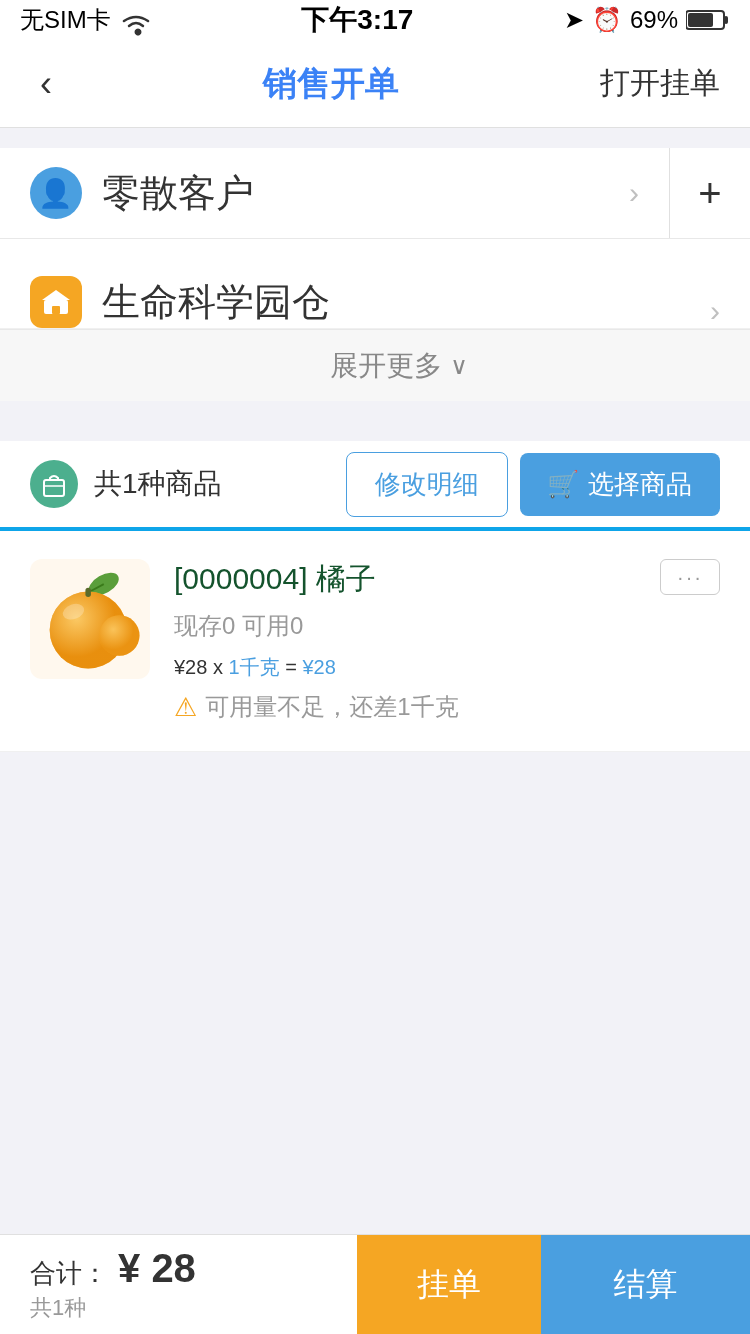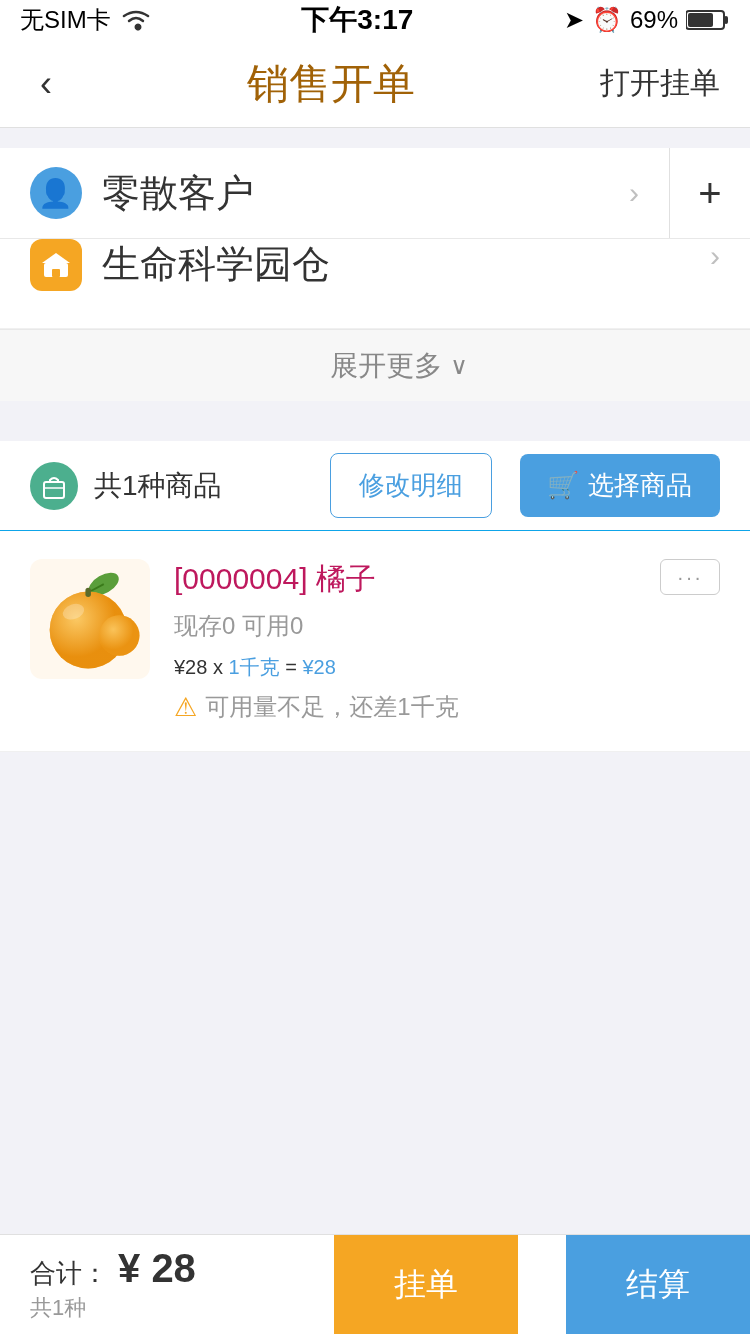--- a/index.html
+++ b/index.html
@@ -26,7 +26,7 @@
     }
     .status-left {
       display: flex;
-      align-items: center;
+      align-items: flex-end;
       gap: 10px;
     }
     .status-center {

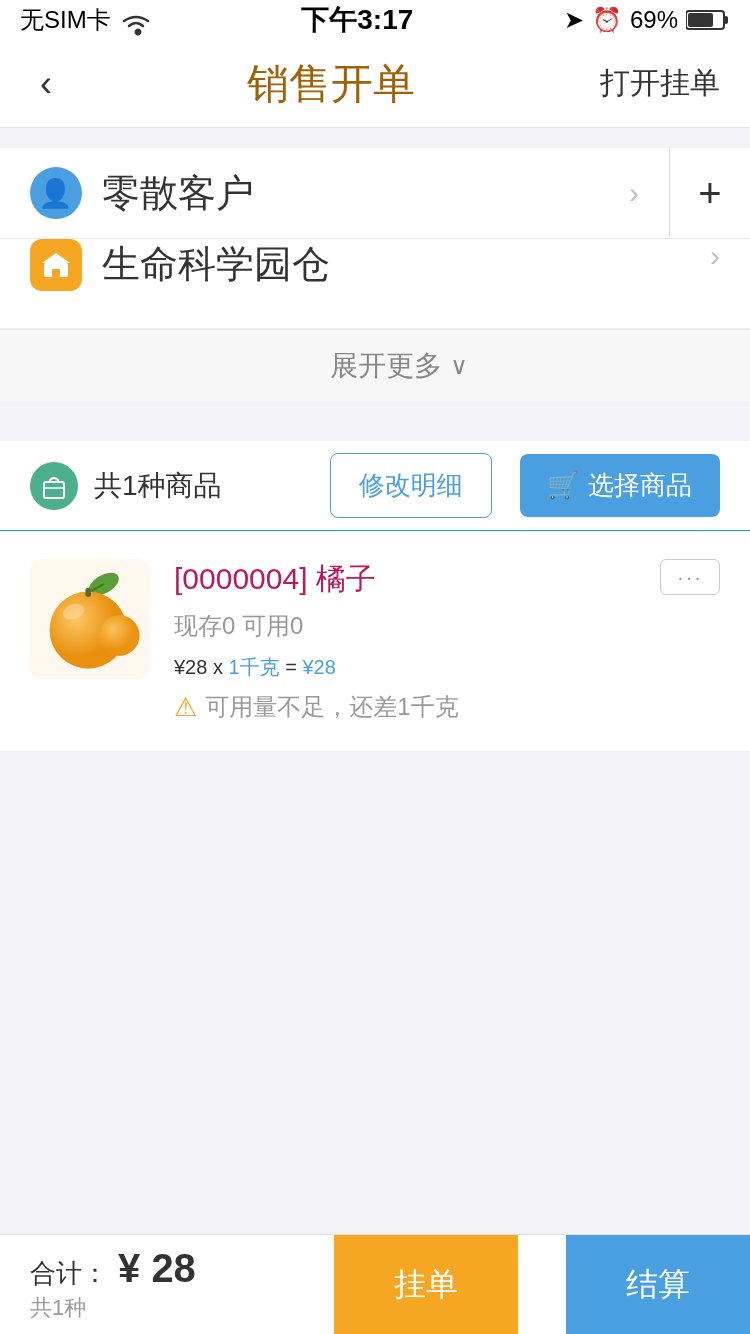--- a/index.html
+++ b/index.html
@@ -57,9 +57,9 @@
       padding: 10px;
     }
     .nav-title {
-      font-size: 42px;
-      font-weight: 400;
-      color: #a16207;
+      font-size: 34px;
+      font-weight: 700;
+      color: #3b82f6;
     }
     .nav-action {
       font-size: 30px;

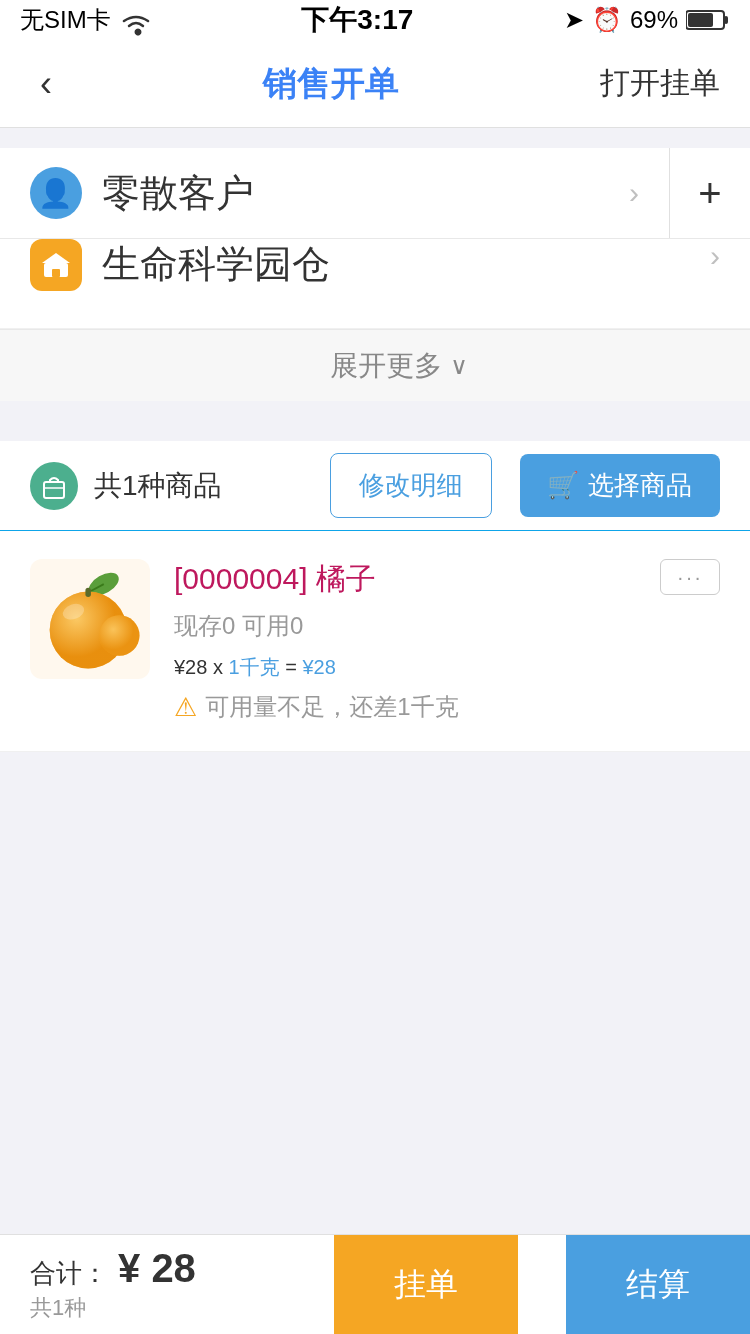--- a/index.html
+++ b/index.html
@@ -77,7 +77,7 @@
     .card-row {
       background: #fff;
       display: flex;
-      align-items: flex-start;
+      align-items: flex-end;
       padding: 0 30px;
       height: 90px;
       border-bottom: 1px solid #f0f0f0;

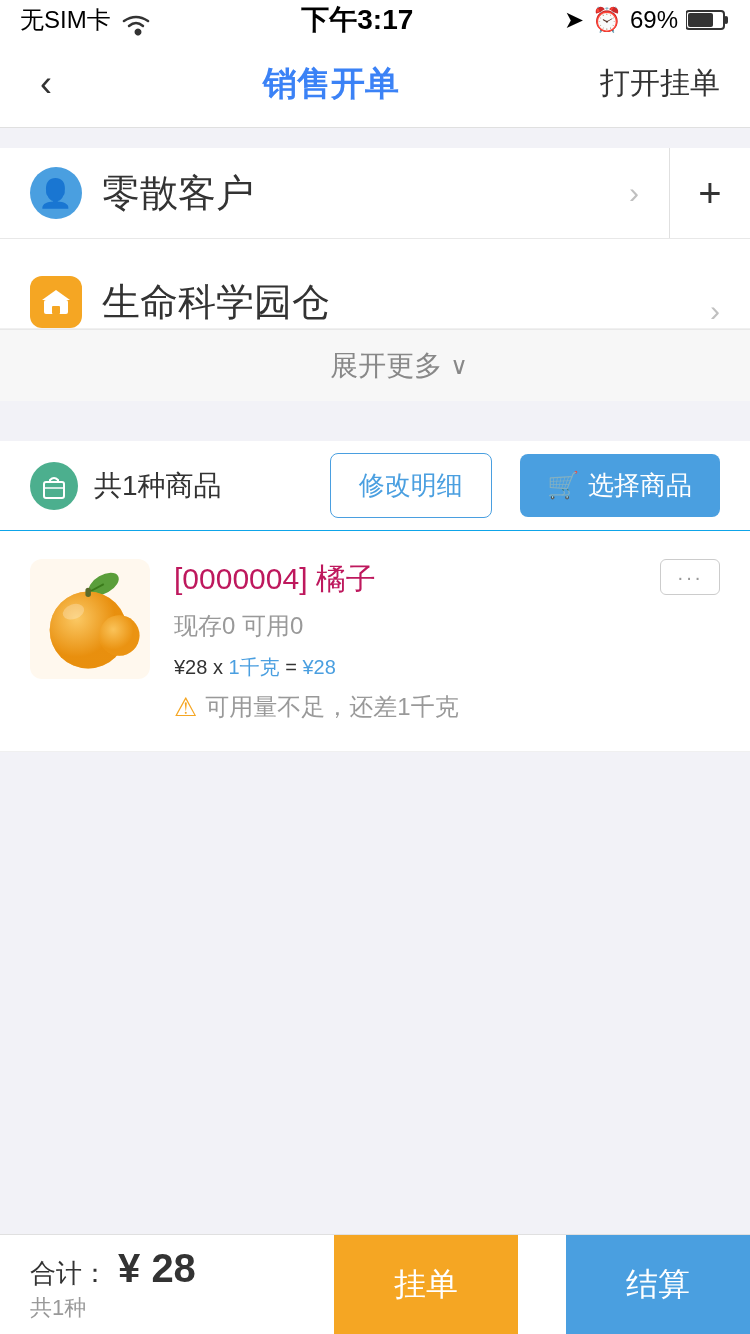--- a/index.html
+++ b/index.html
@@ -175,7 +175,7 @@
       align-items: center;
       padding: 0 30px;
       height: 90px;
-      border-bottom: 1px solid #0ea5e9;
+      border-bottom: 4px solid #0ea5e9;
     }
     .products-count-icon {
       width: 48px;

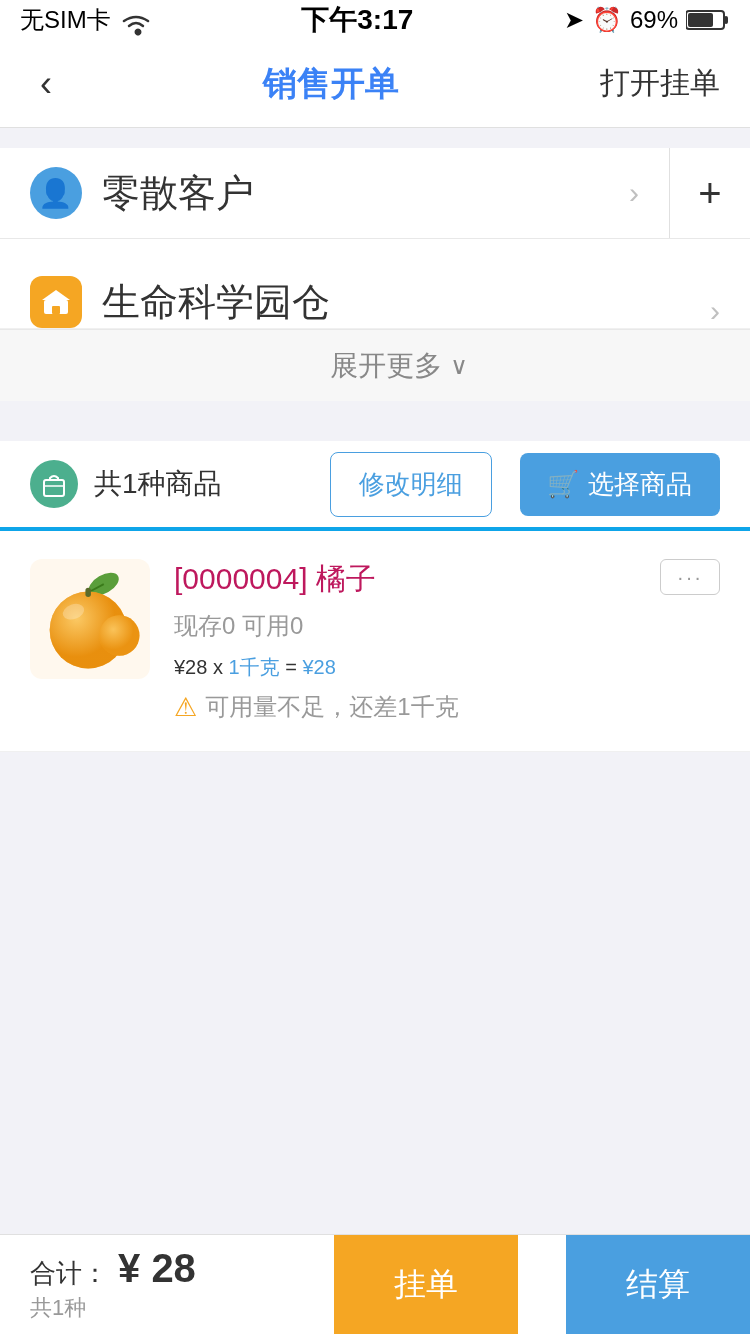--- a/index.html
+++ b/index.html
@@ -201,7 +201,7 @@
       padding: 14px 28px;
       font-size: 26px;
       cursor: pointer;
-      margin-right: 28px;
+      margin-right: 12px;
     }
     .btn-select {
       background: #4a9fe0;

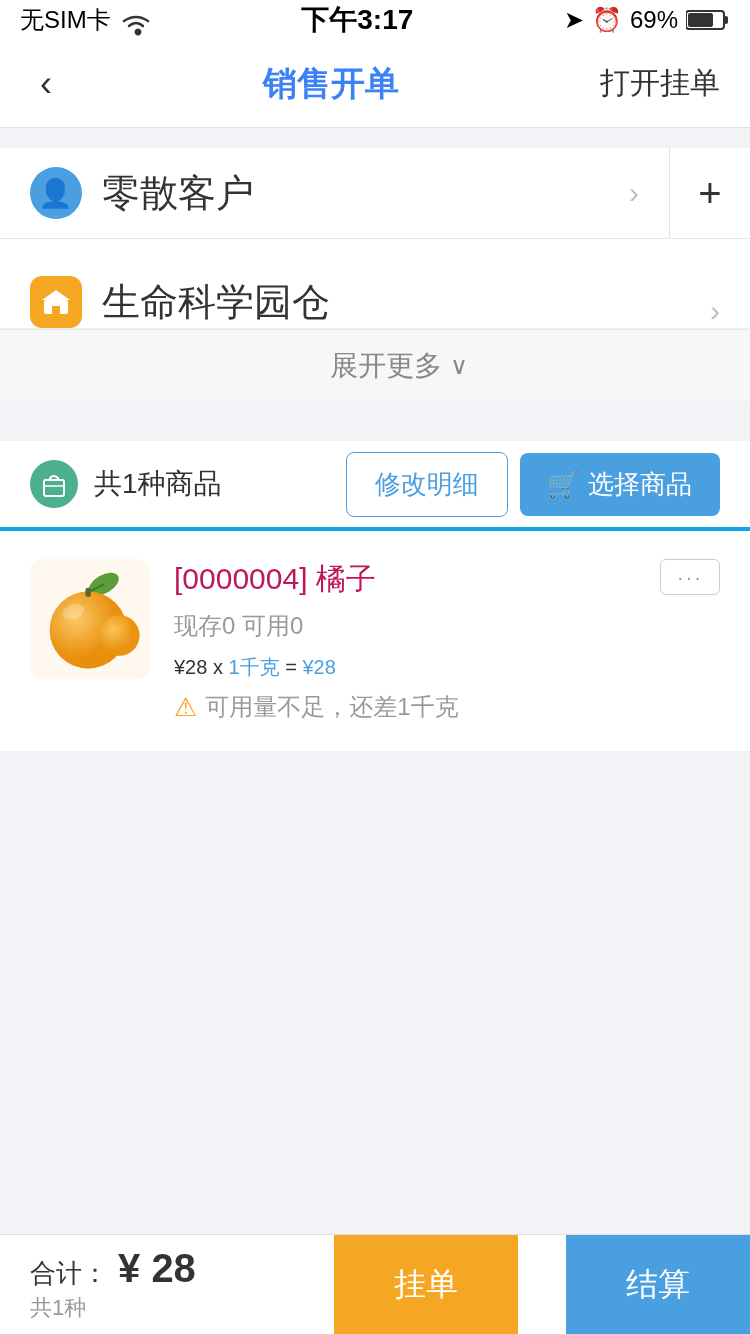--- a/index.html
+++ b/index.html
@@ -251,7 +251,7 @@
     }
     .product-name {
       font-size: 30px;
-      color: #be185d;
+      color: #14532d;
       font-weight: 500;
       flex: 1;
     }

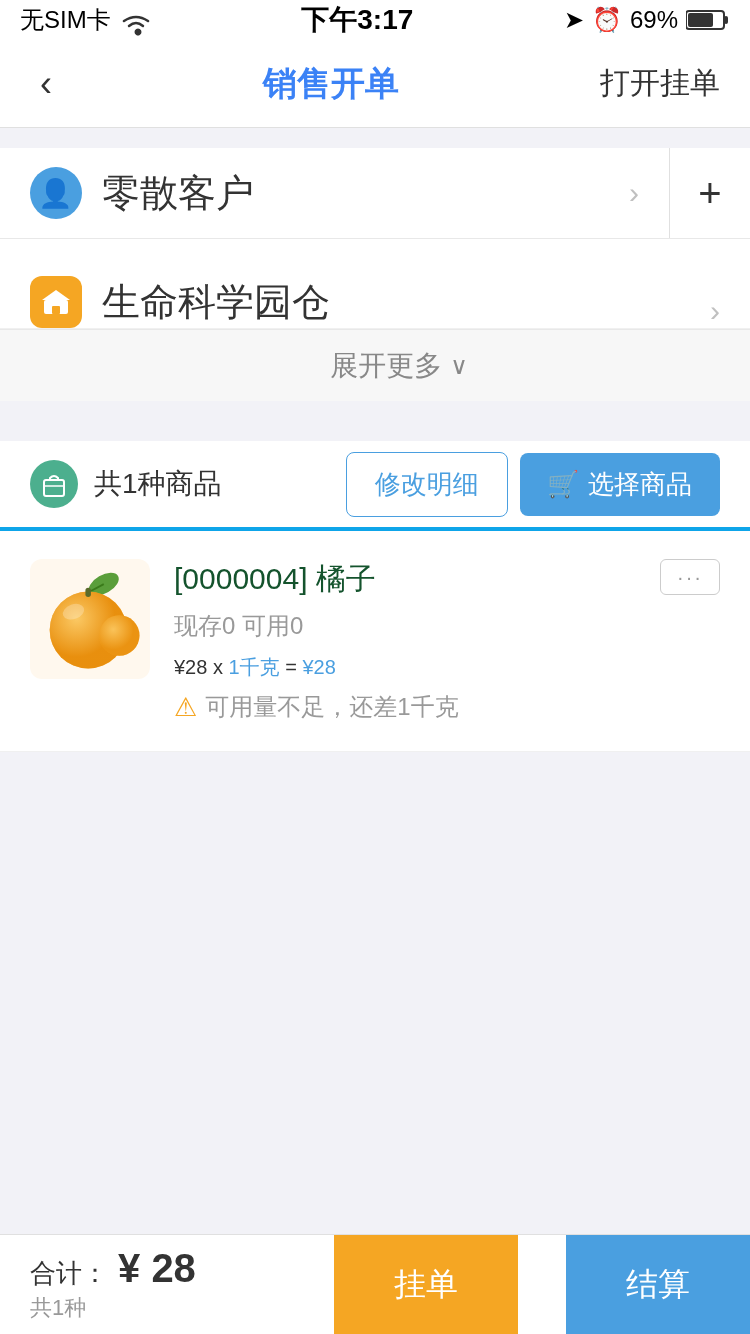--- a/index.html
+++ b/index.html
@@ -314,7 +314,6 @@
       display: flex;
       background: #fff;
       border-top: 1px solid #e0e0e0;
-      gap: 48px;
     }
     .footer-total {
       flex: 1;

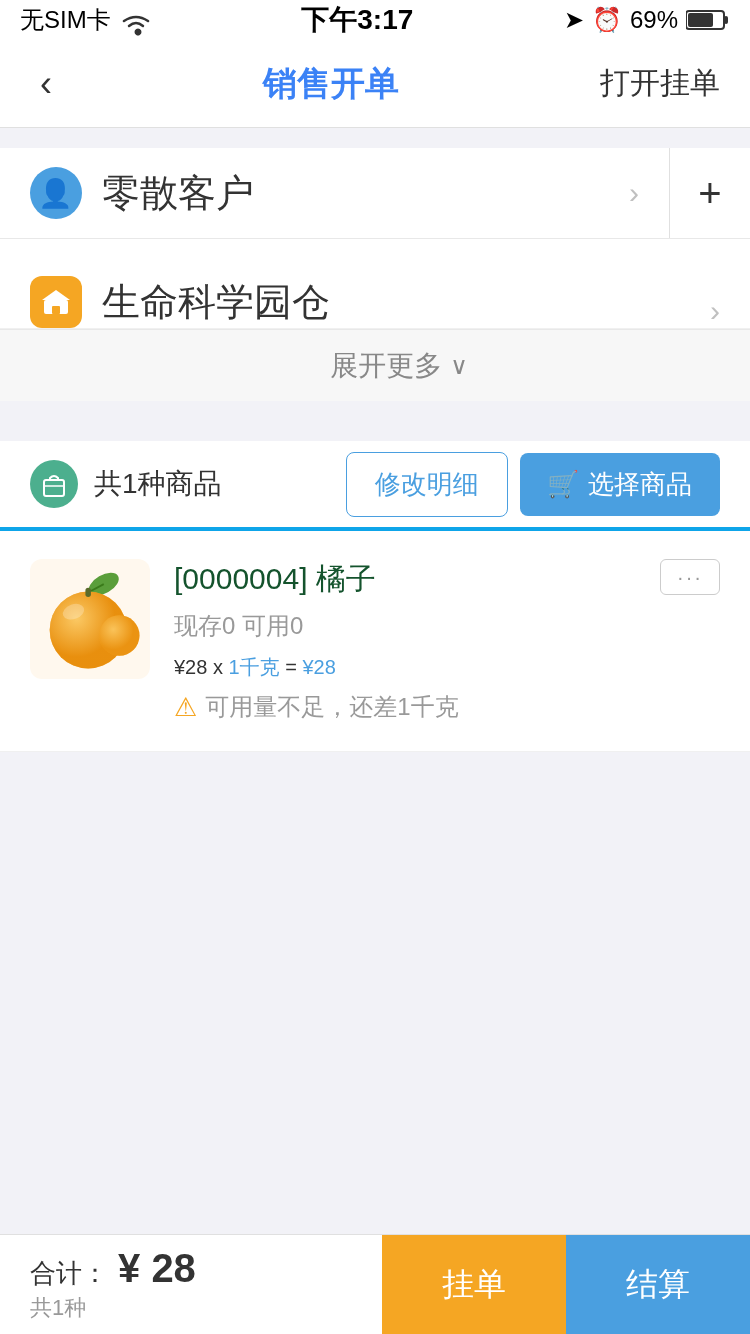--- a/index.html
+++ b/index.html
@@ -354,7 +354,7 @@
       justify-content: center;
     }
     .btn-checkout {
-      width: 184px;
+      width: 209px;
       background: #4a9fe0;
       color: #fff;
       font-size: 32px;

